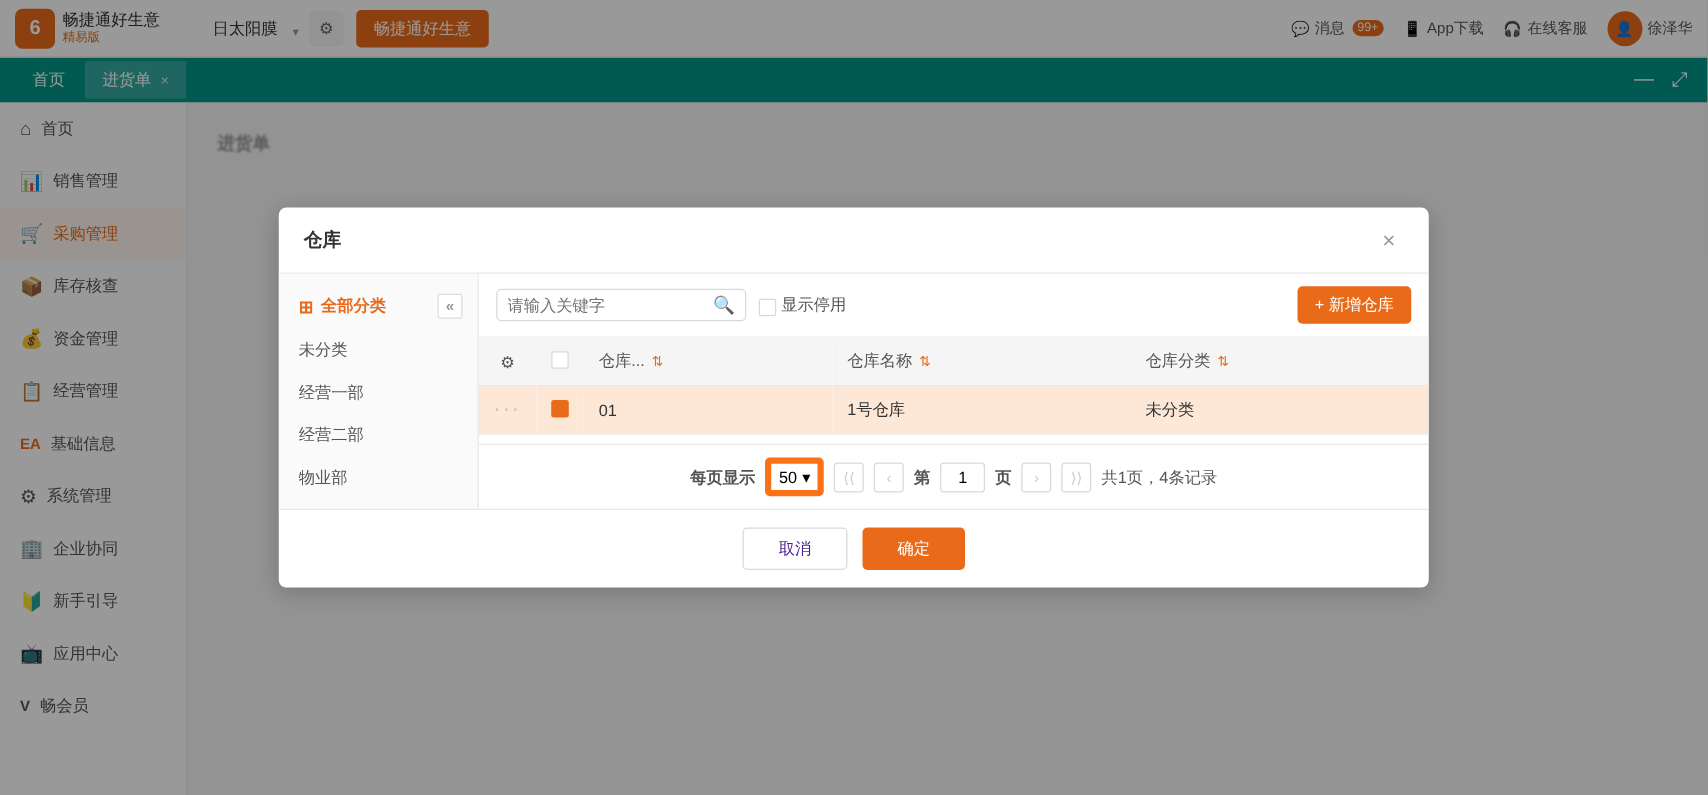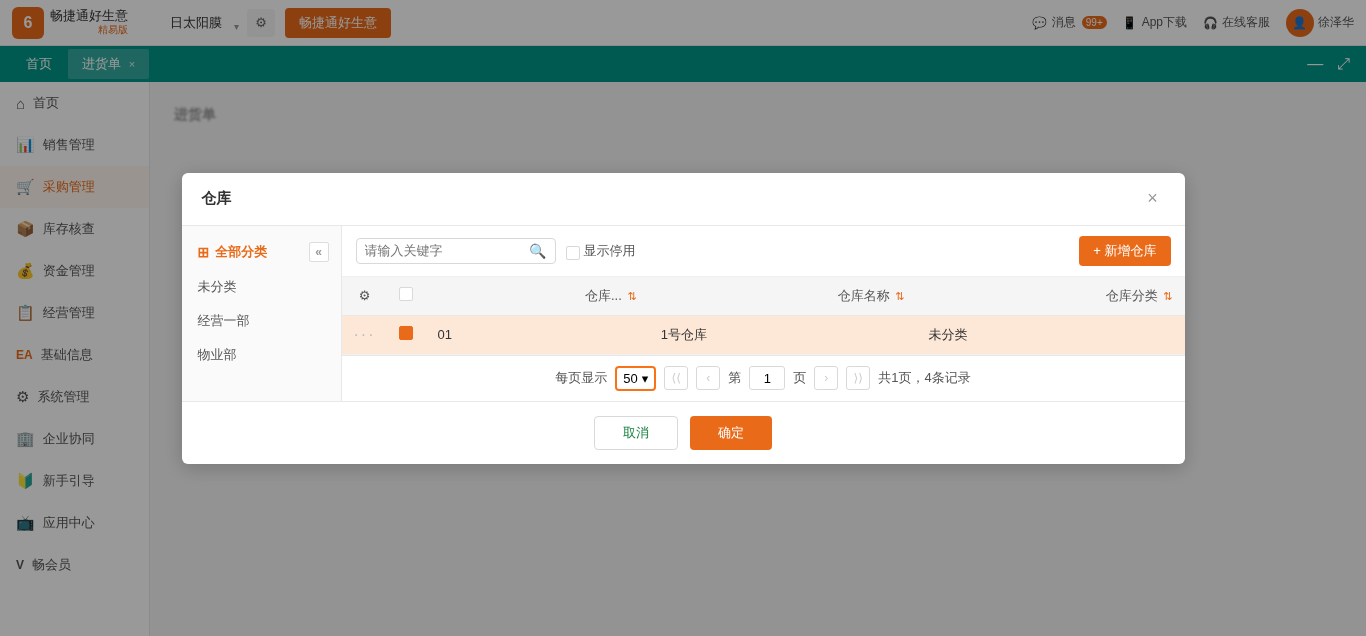--- a/index.html
+++ b/index.html
@@ -30,7 +30,7 @@
       color: #fff; font-size: 16px; font-weight: bold;
     }
     .logo-text { font-size: 13px; color: #333; line-height: 1.2; }
-    .logo-badge { font-size: 10px; color: #e96b1a; text-align: right; }
+    .logo-badge { font-size: 10px; color: #e96b1a; }
     .store-selector {
       display: flex; align-items: flex-end; gap: 12px;
       color: #333; font-size: 13px; margin-left: 8px;

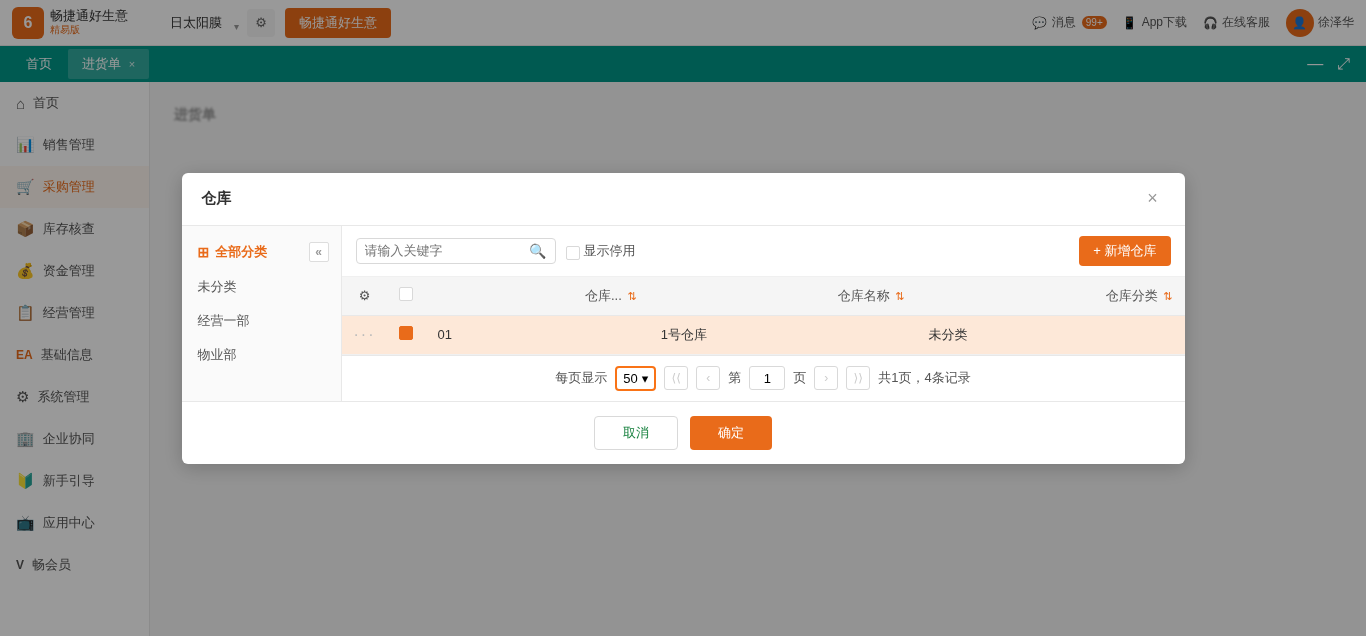--- a/index.html
+++ b/index.html
@@ -132,7 +132,7 @@
     .modal {
       background: #fff;
       border-radius: 6px;
-      width: 1003px;
+      width: 920px;
       max-height: 560px;
       box-shadow: 0 4px 20px rgba(0,0,0,0.2);
       display: flex; flex-direction: column;

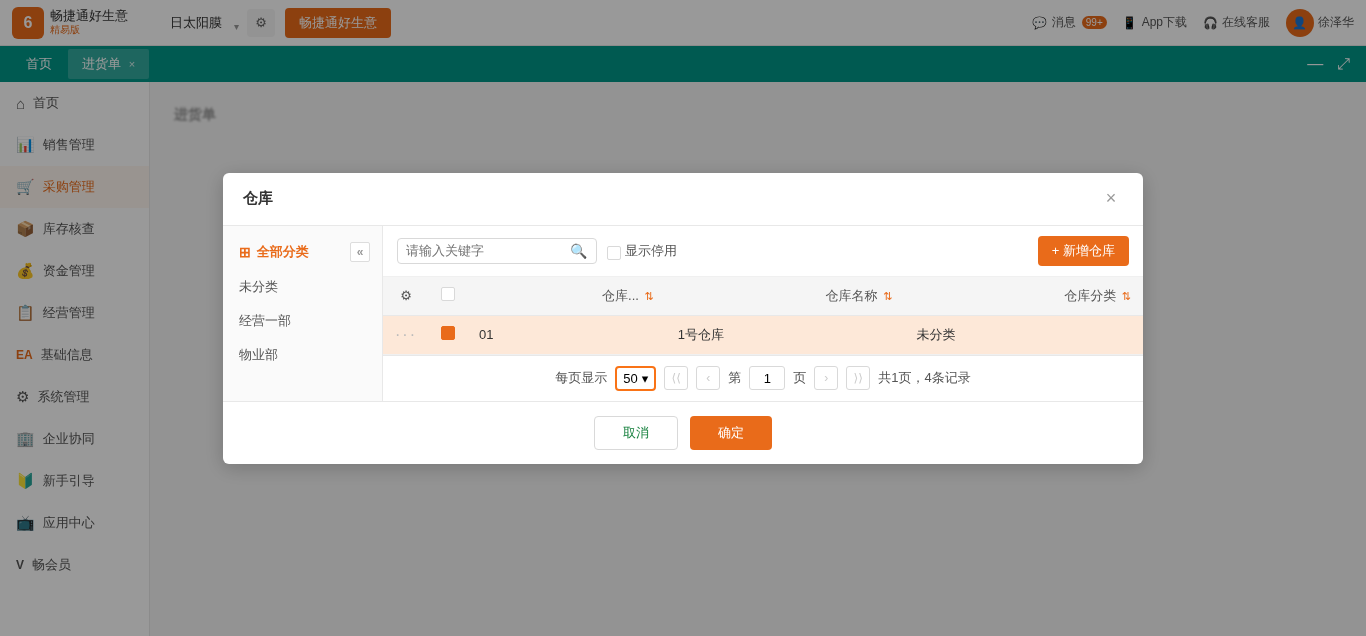--- a/index.html
+++ b/index.html
@@ -235,7 +235,7 @@
     }
     th {
       padding: 10px 12px;
-      text-align: right;
+      text-align: left;
       font-size: 13px; color: #555;
       font-weight: normal;
       border-bottom: 1px solid #e8e8e8;

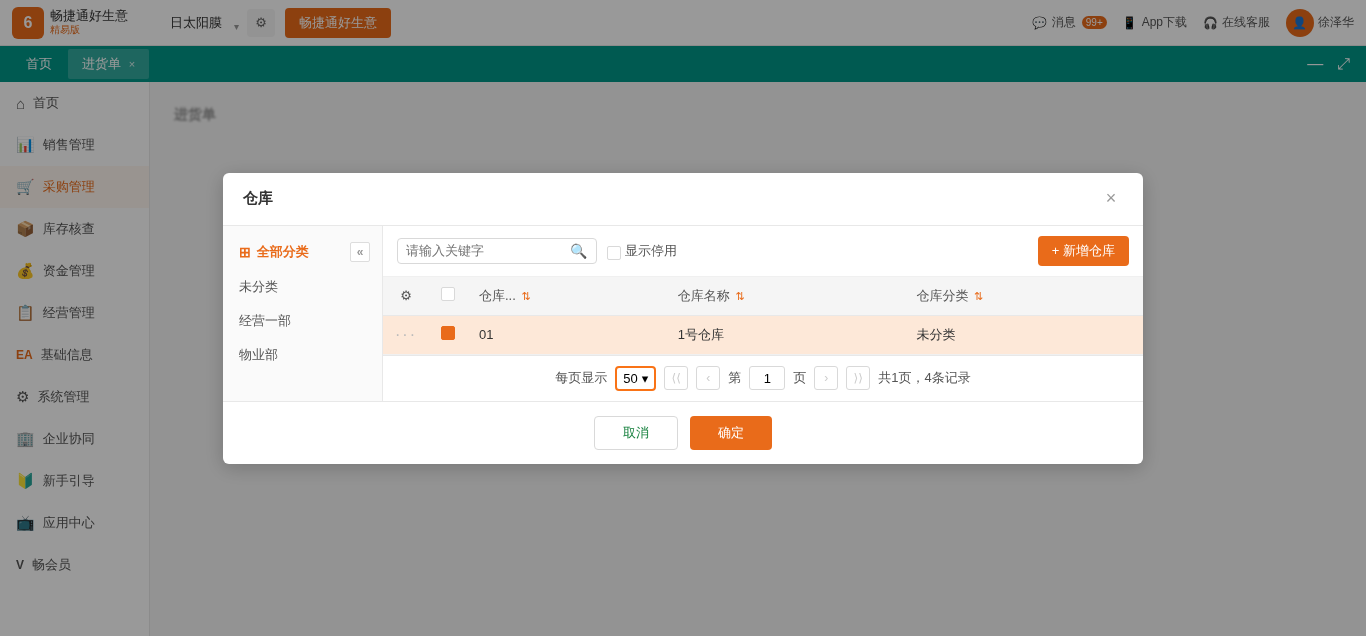--- a/index.html
+++ b/index.html
@@ -442,6 +442,7 @@
         </div>
         <div class="modal-sidebar-item">未分类</div>
         <div class="modal-sidebar-item">经营一部</div>
+        <div class="modal-sidebar-item">经营二部</div>
         <div class="modal-sidebar-item">物业部</div>
       </div>
 

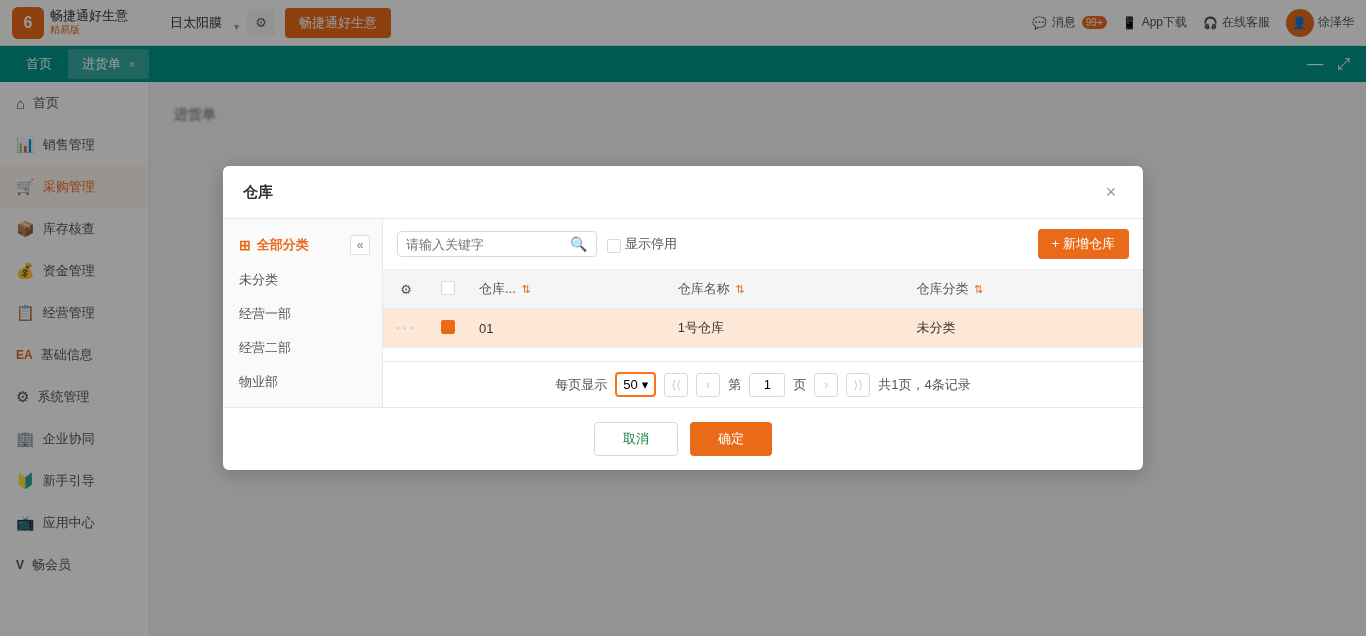--- a/index.html
+++ b/index.html
@@ -260,7 +260,7 @@
       border-top: 1px solid #e8e8e8;
       gap: 8px;
     }
-    .page-label { font-size: 13px; color: #555; }
+    .page-label { font-size: 13px; color: #555; font-weight: bold; }
     .page-size-select {
       border: 2px solid #f97316; border-radius: 4px;
       padding: 3px 6px; font-size: 13px;

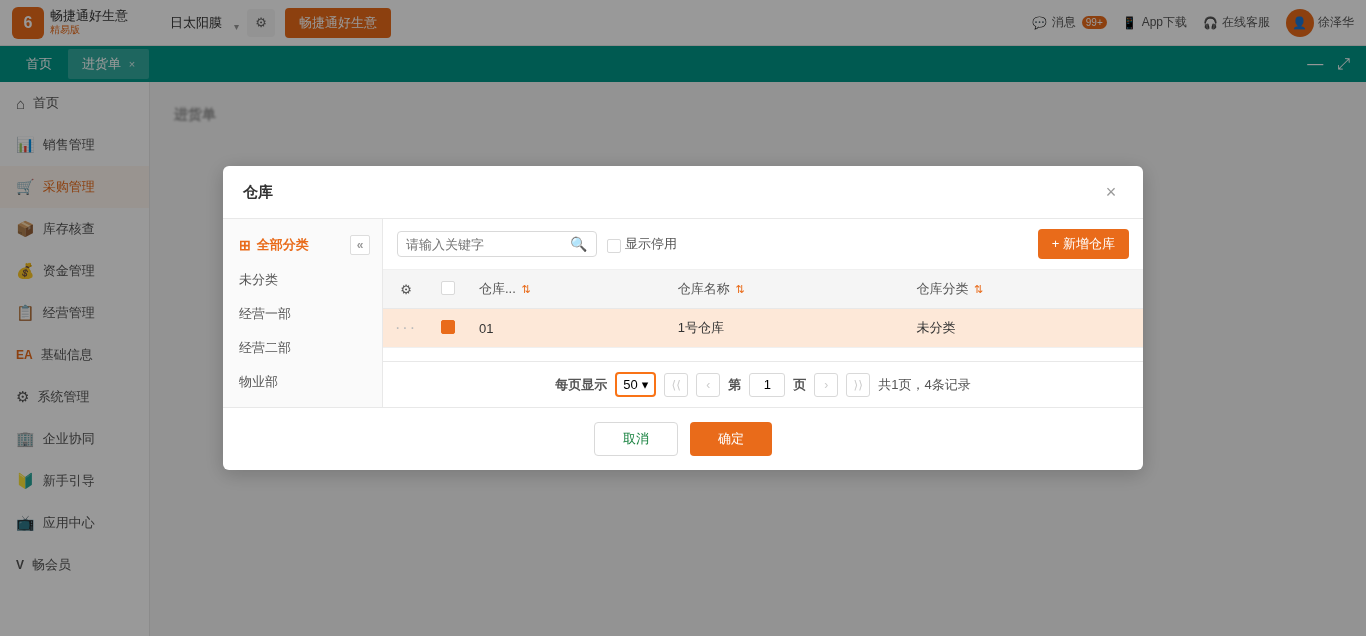--- a/index.html
+++ b/index.html
@@ -262,7 +262,7 @@
     }
     .page-label { font-size: 13px; color: #555; font-weight: bold; }
     .page-size-select {
-      border: 2px solid #f97316; border-radius: 4px;
+      border: 5px solid #f97316; border-radius: 4px;
       padding: 3px 6px; font-size: 13px;
       display: flex; align-items: center; gap: 4px;
       cursor: pointer;

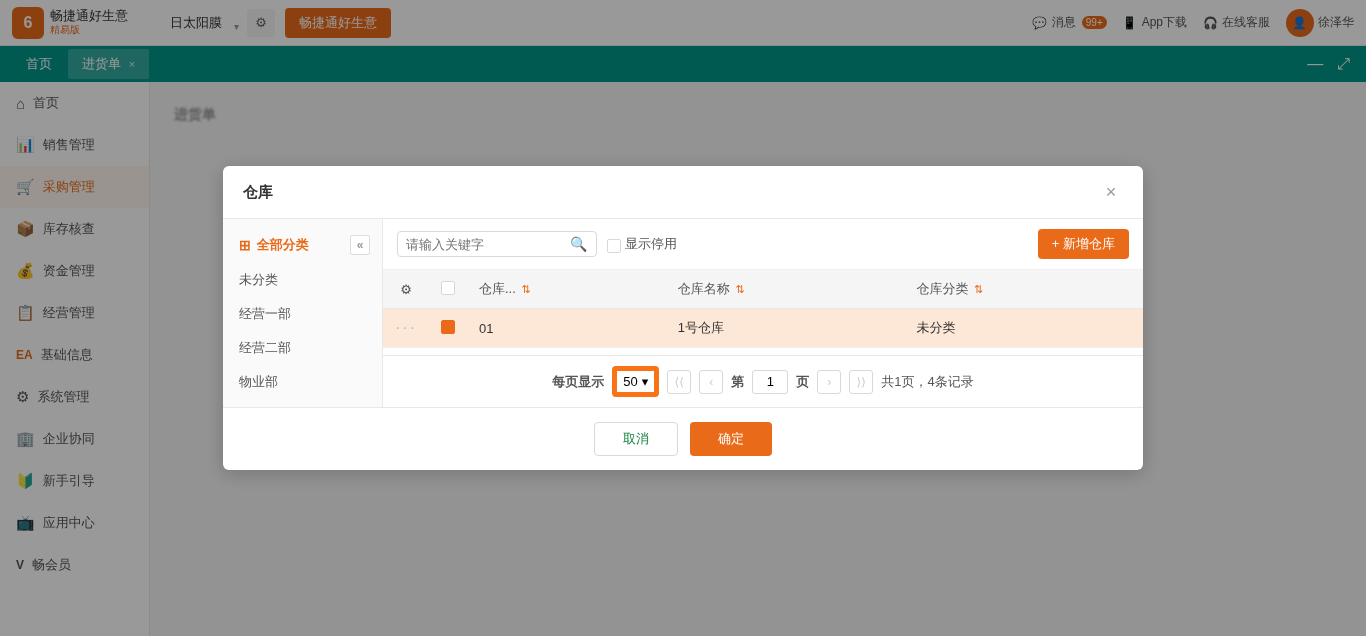--- a/index.html
+++ b/index.html
@@ -290,7 +290,7 @@
     .cancel-btn {
       padding: 7px 28px;
       border: 1px solid #d9d9d9; border-radius: 4px;
-      font-size: 13px; color: #15803d; background: #fff;
+      font-size: 13px; color: #4c1d95; background: #fff;
       cursor: pointer;
     }
     .confirm-btn {

